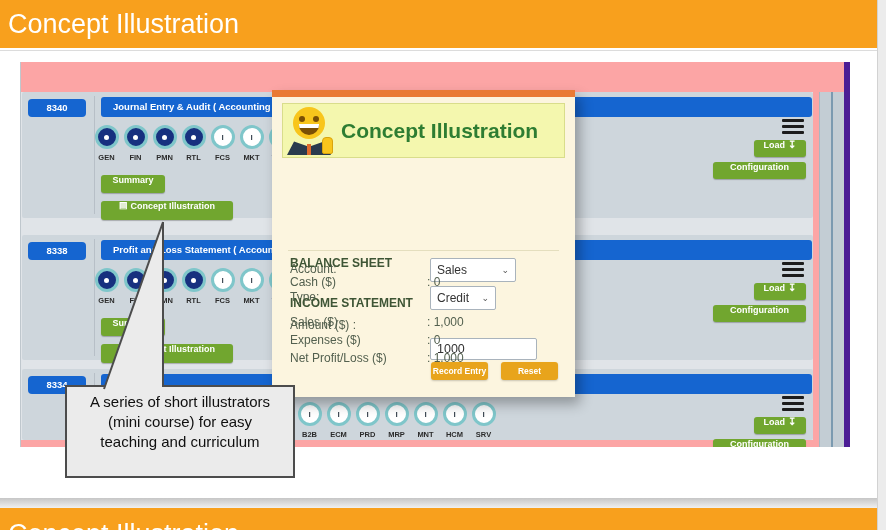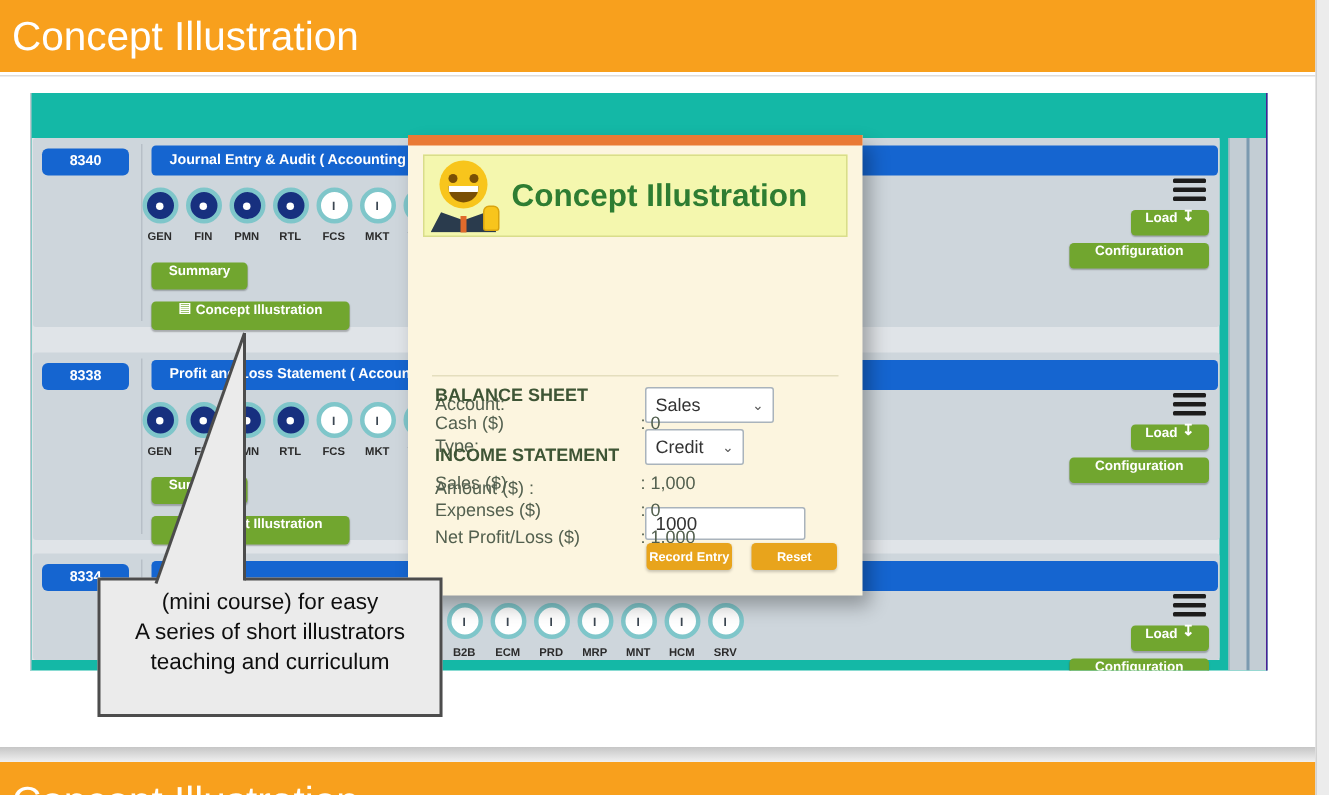--- a/index.html
+++ b/index.html
@@ -20,7 +20,7 @@
 
   
   .screenshot { position:absolute; left:20px; top:62px; width:823px; height:385px;
-                background:#14b8a6; border-left:1px solid #bfc7cd; border-right:1px solid #4c1d95; overflow:hidden; }
+                background:#fca5a5; border-left:1px solid #bfc7cd; border-right:6px solid #4c1d95; overflow:hidden; }
   .cards-backing { position:absolute; left:0; top:30px; width:792px; height:348px; background:#E0E4E8; }
   .inner-scrollbar { position:absolute; left:798px; top:30px; width:24px; height:355px;
                      background:#c3cdd4; border-left:1px solid #a8b8c2; }

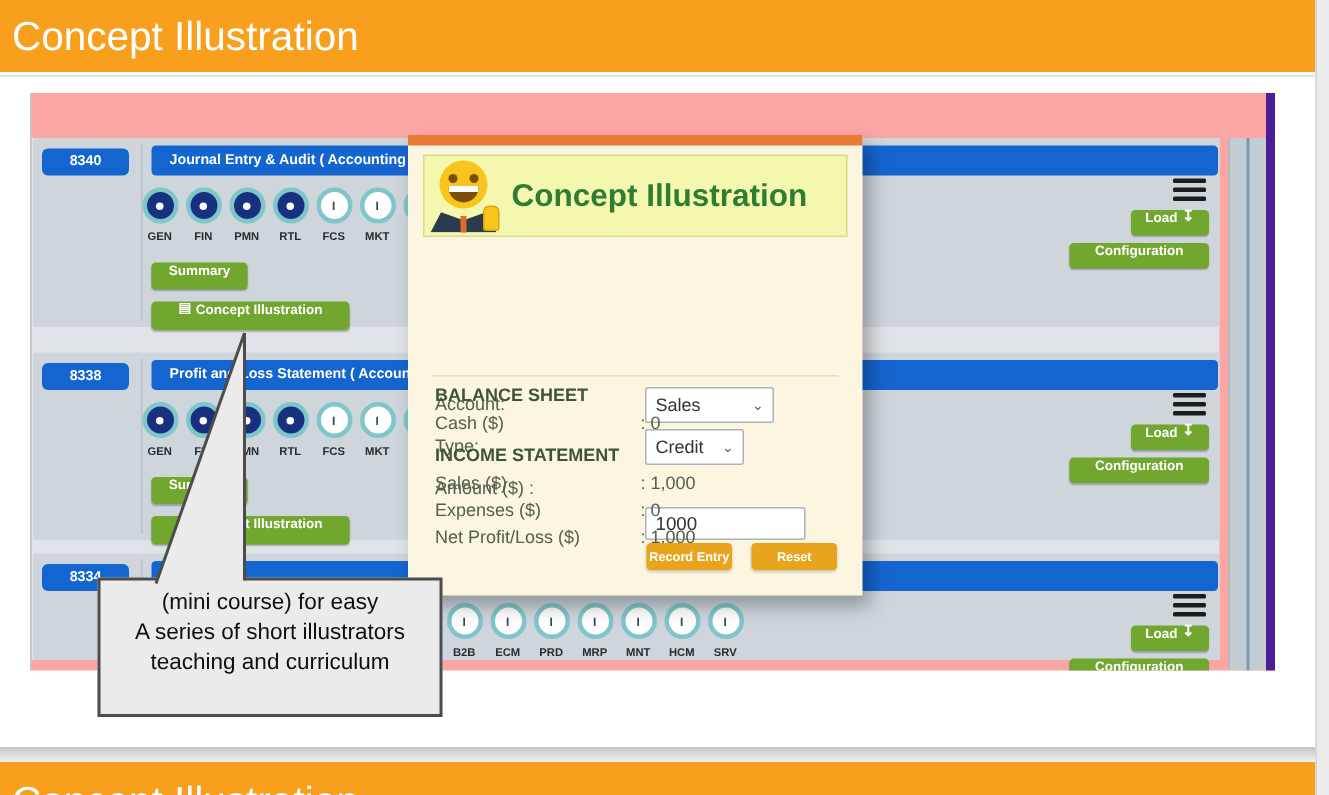--- a/index.html
+++ b/index.html
@@ -489,8 +489,8 @@
   </div>
 
   <div class="callout-box">
+    <div>A series of short illustrators</div>
     <div>(mini course) for easy</div>
-    <div>A series of short illustrators</div>
     <div>teaching and curriculum</div>
   </div>
   <svg class="callout-pointer" width="180" height="400">

